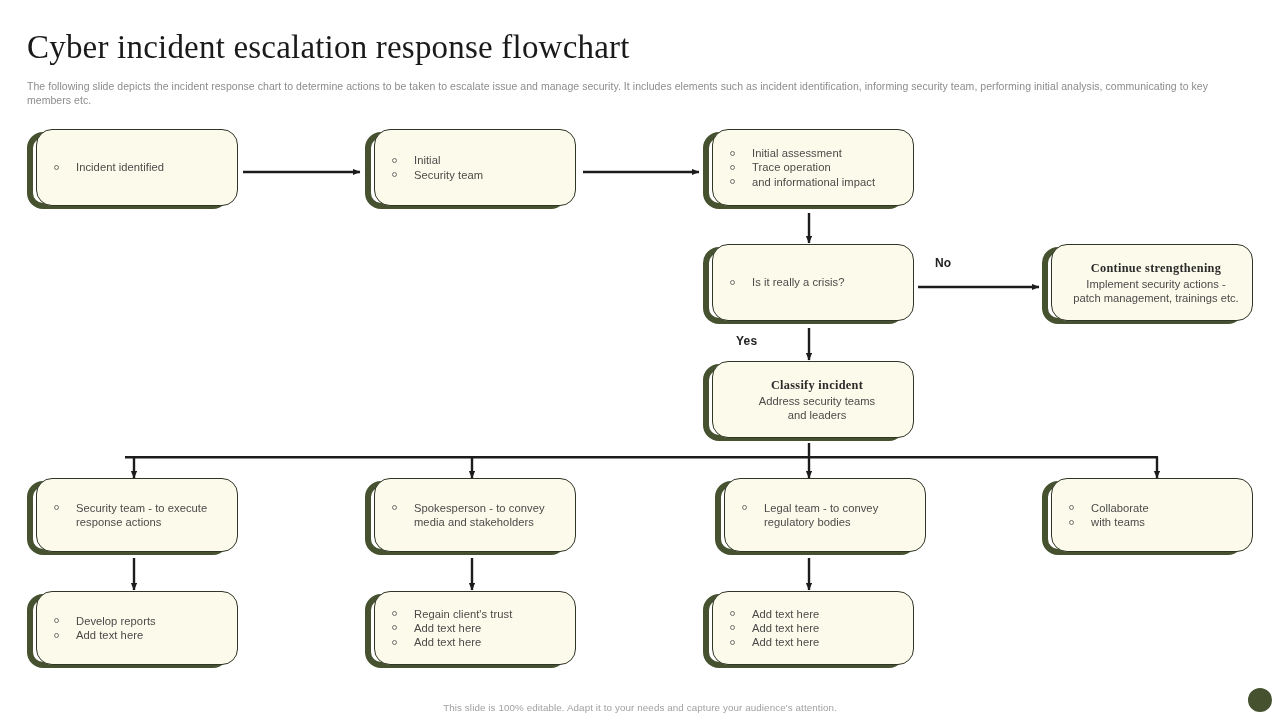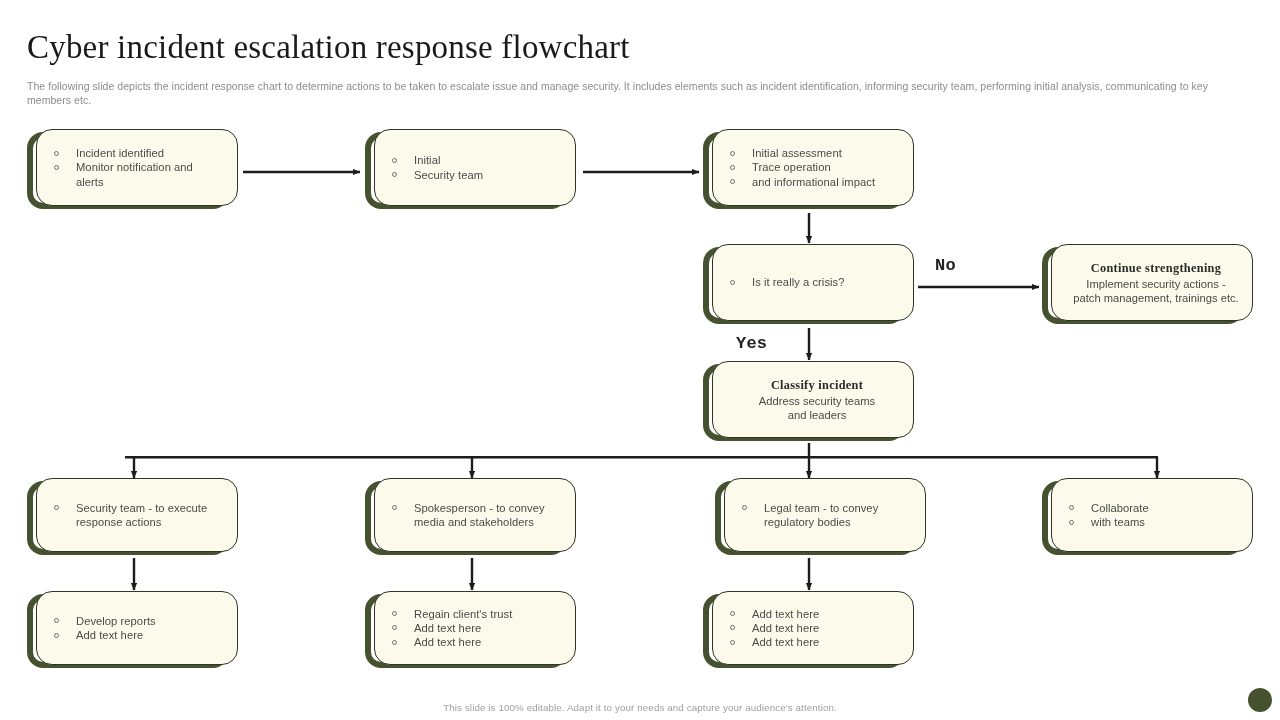--- a/index.html
+++ b/index.html
@@ -208,7 +208,6 @@
   <div class="content">
     <ul class="blist">
       <li><span class="bullet"></span><span>Incident identified</span></li>
-      <li><span class="bullet"></span><span>Monitor notification and</span><br><span>alerts</span></li>
     </ul>
   </div>
 </div>

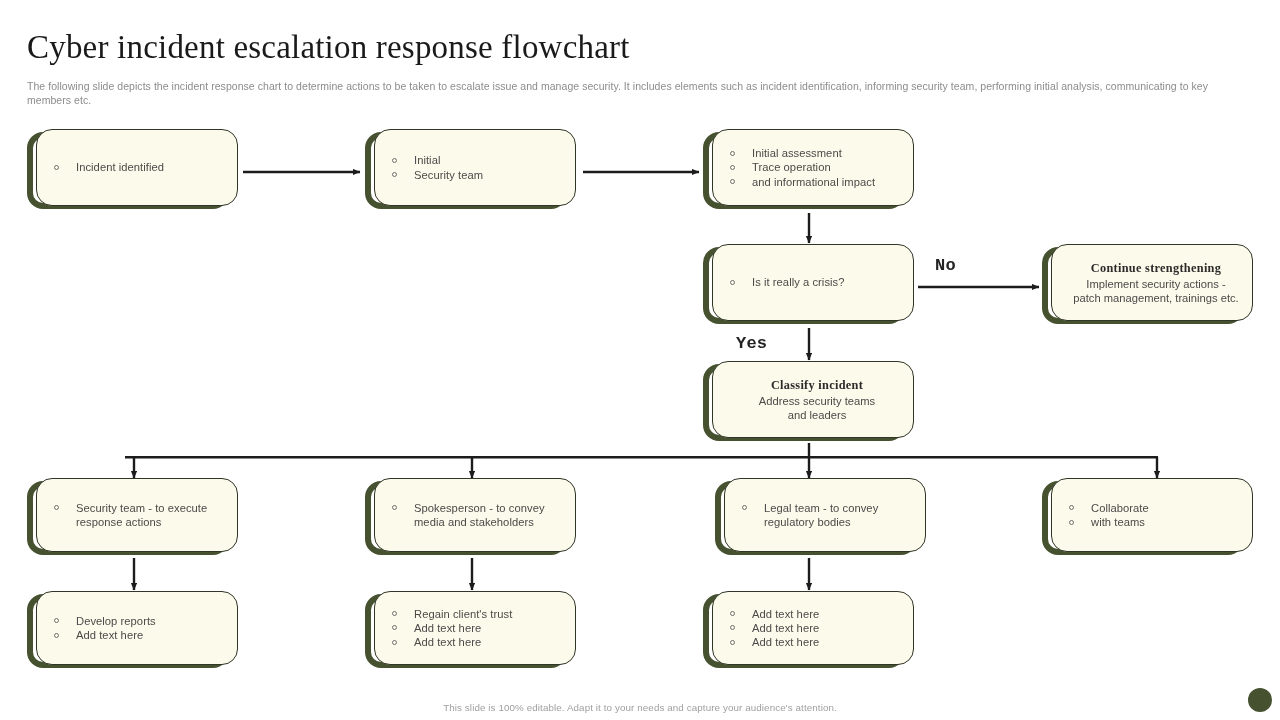--- a/index.html
+++ b/index.html
@@ -135,11 +135,10 @@
   
   .edge-label {
     position: absolute;
-    font-size: 17px;
+    font-size: 12px;
     font-weight: bold;
     color: #232323;
     letter-spacing: 0.2px;
-    font-family: Liberation Mono, monospace;
   }
 
   

